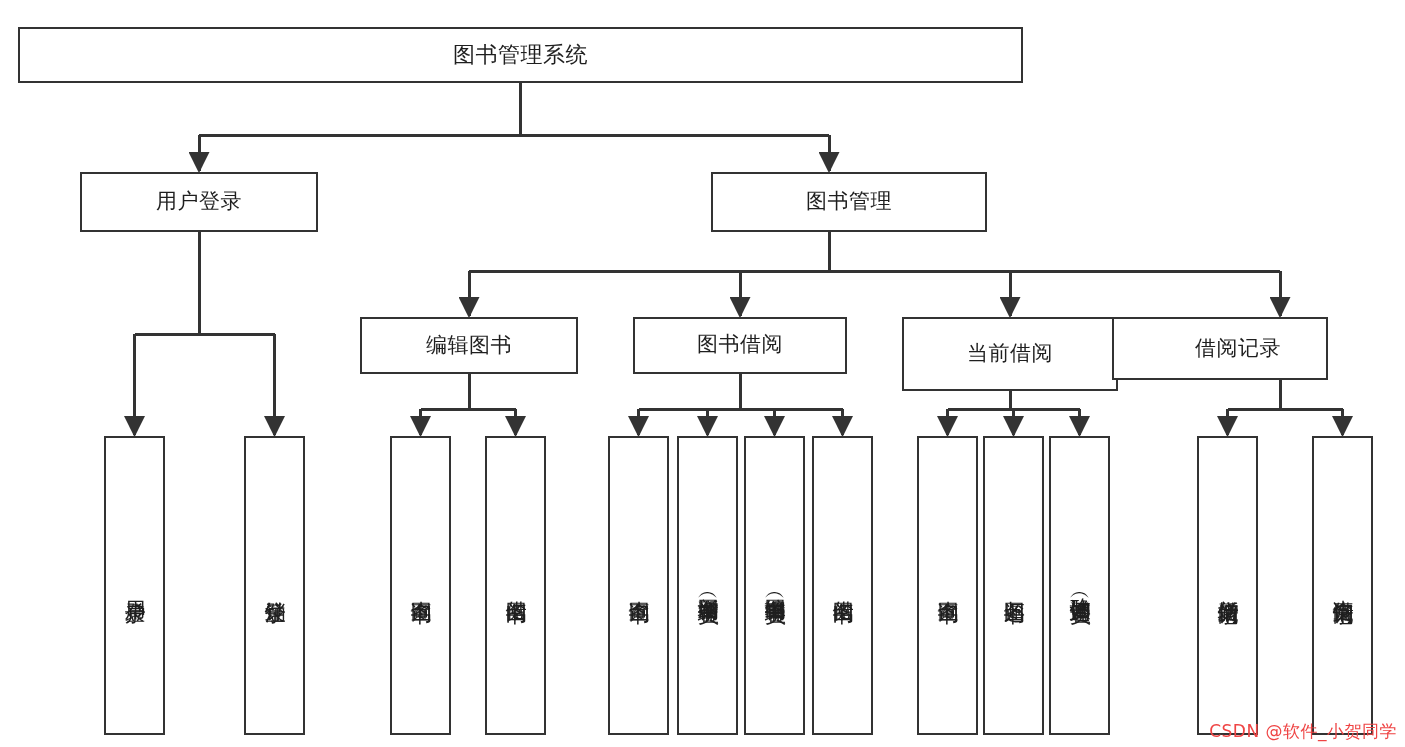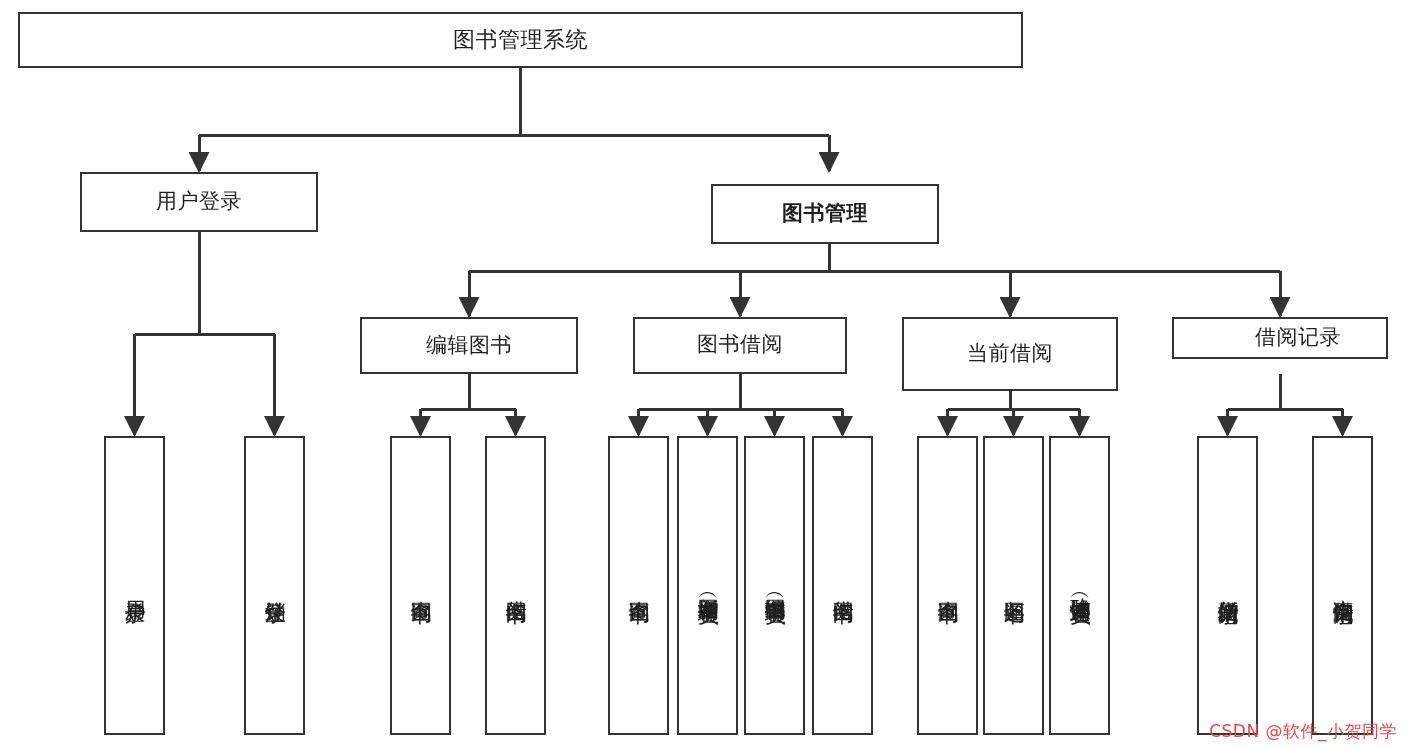--- a/index.html
+++ b/index.html
@@ -94,7 +94,7 @@
       <line x1="1342.5" y1="409" x2="1342.5" y2="435" stroke="#333333" stroke-width="3" shape-rendering="crispEdges" marker-end="url(#ah)"></line>
     </svg>
   <div id="nodes">
-      <div class="node horiz root" style="left: 18px; top: 12px; width: 1005px; height: 56px;">
+      <div class="node horiz root" style="left: 18px; top: 27px; width: 1005px; height: 56px;">
         <span class="lbl">图书管理系统</span>
       </div>
       <div class="node horiz" style="left: 80px; top: 172px; width: 238px; height: 60px;">

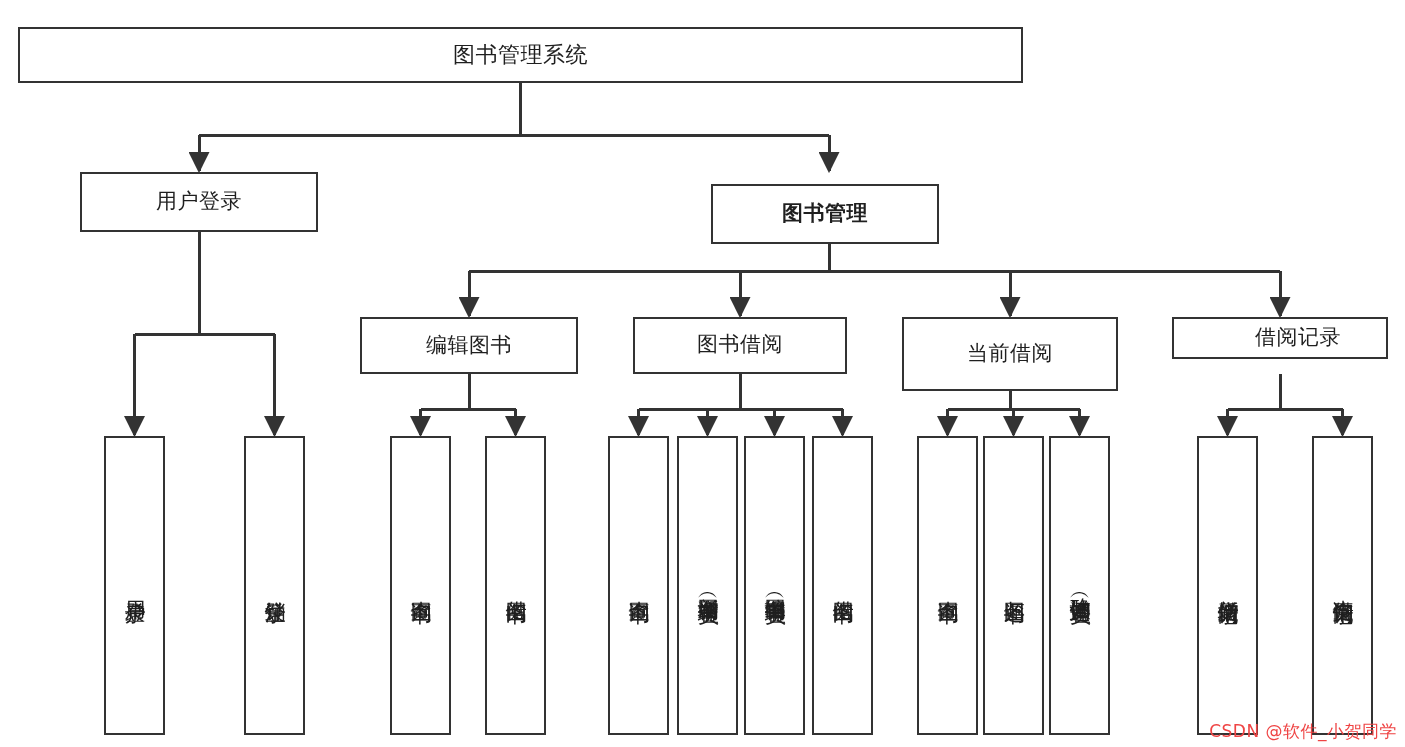--- a/index.html
+++ b/index.html
@@ -100,7 +100,7 @@
       <div class="node horiz" style="left: 80px; top: 172px; width: 238px; height: 60px;">
         <span class="lbl">用户登录</span>
       </div>
-      <div class="node horiz" style="left: 711px; top: 184px; width: 228px; height: 60px; font-weight: bold;">
+      <div class="node horiz" style="left: 711px; top: 172px; width: 276px; height: 60px;">
         <span class="lbl">图书管理</span>
       </div>
       <div class="node horiz" style="left: 360px; top: 317px; width: 218px; height: 57px;">

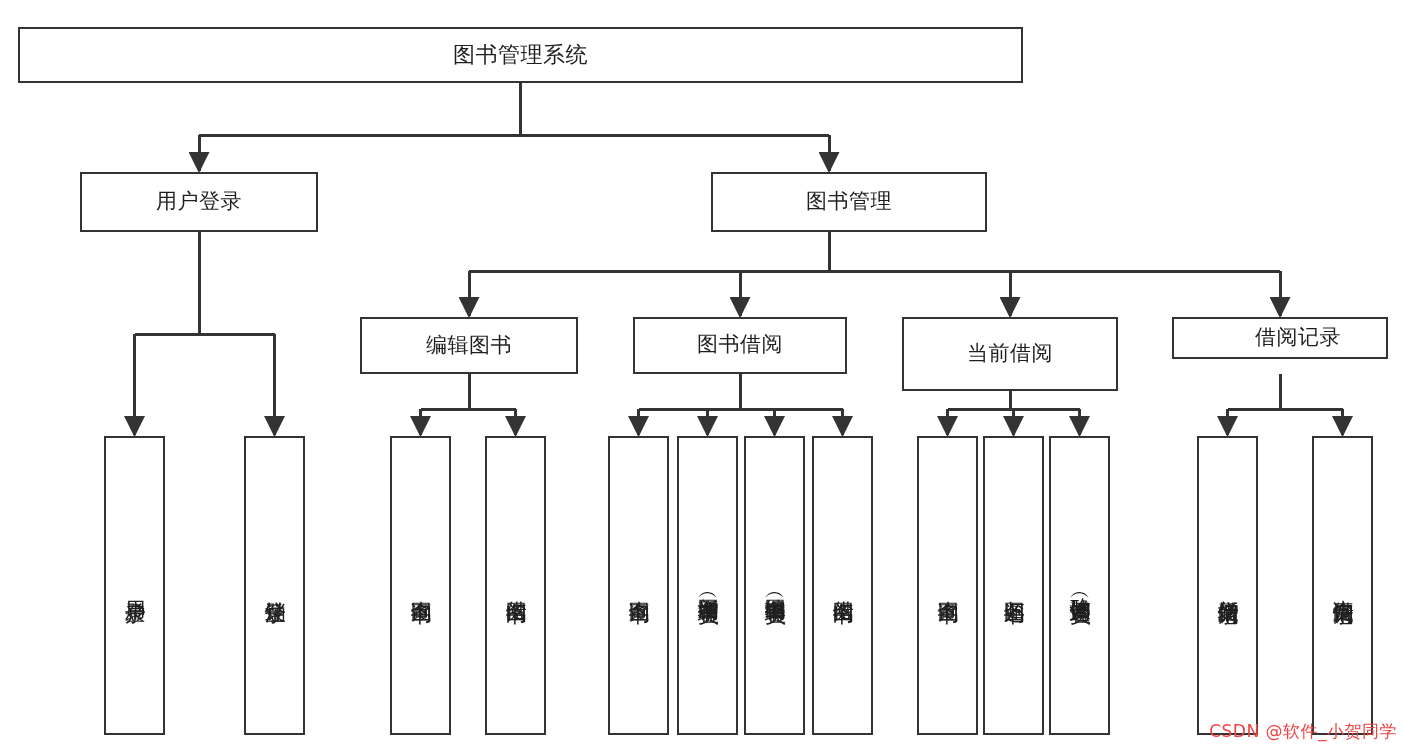--- a/index.html
+++ b/index.html
@@ -112,7 +112,7 @@
       <div class="node horiz" style="left: 902px; top: 317px; width: 216px; height: 74px;">
         <span class="lbl">当前借阅</span>
       </div>
-      <div class="node horiz" style="left: 1172px; top: 317px; width: 216px; height: 42px; padding-left: 36px;">
+      <div class="node horiz" style="left: 1112px; top: 317px; width: 216px; height: 63px; padding-left: 36px;">
         <span class="lbl">借阅记录</span>
       </div>
       <div class="node vert" style="left: 104px; top: 436px; width: 61px; height: 299px;">

